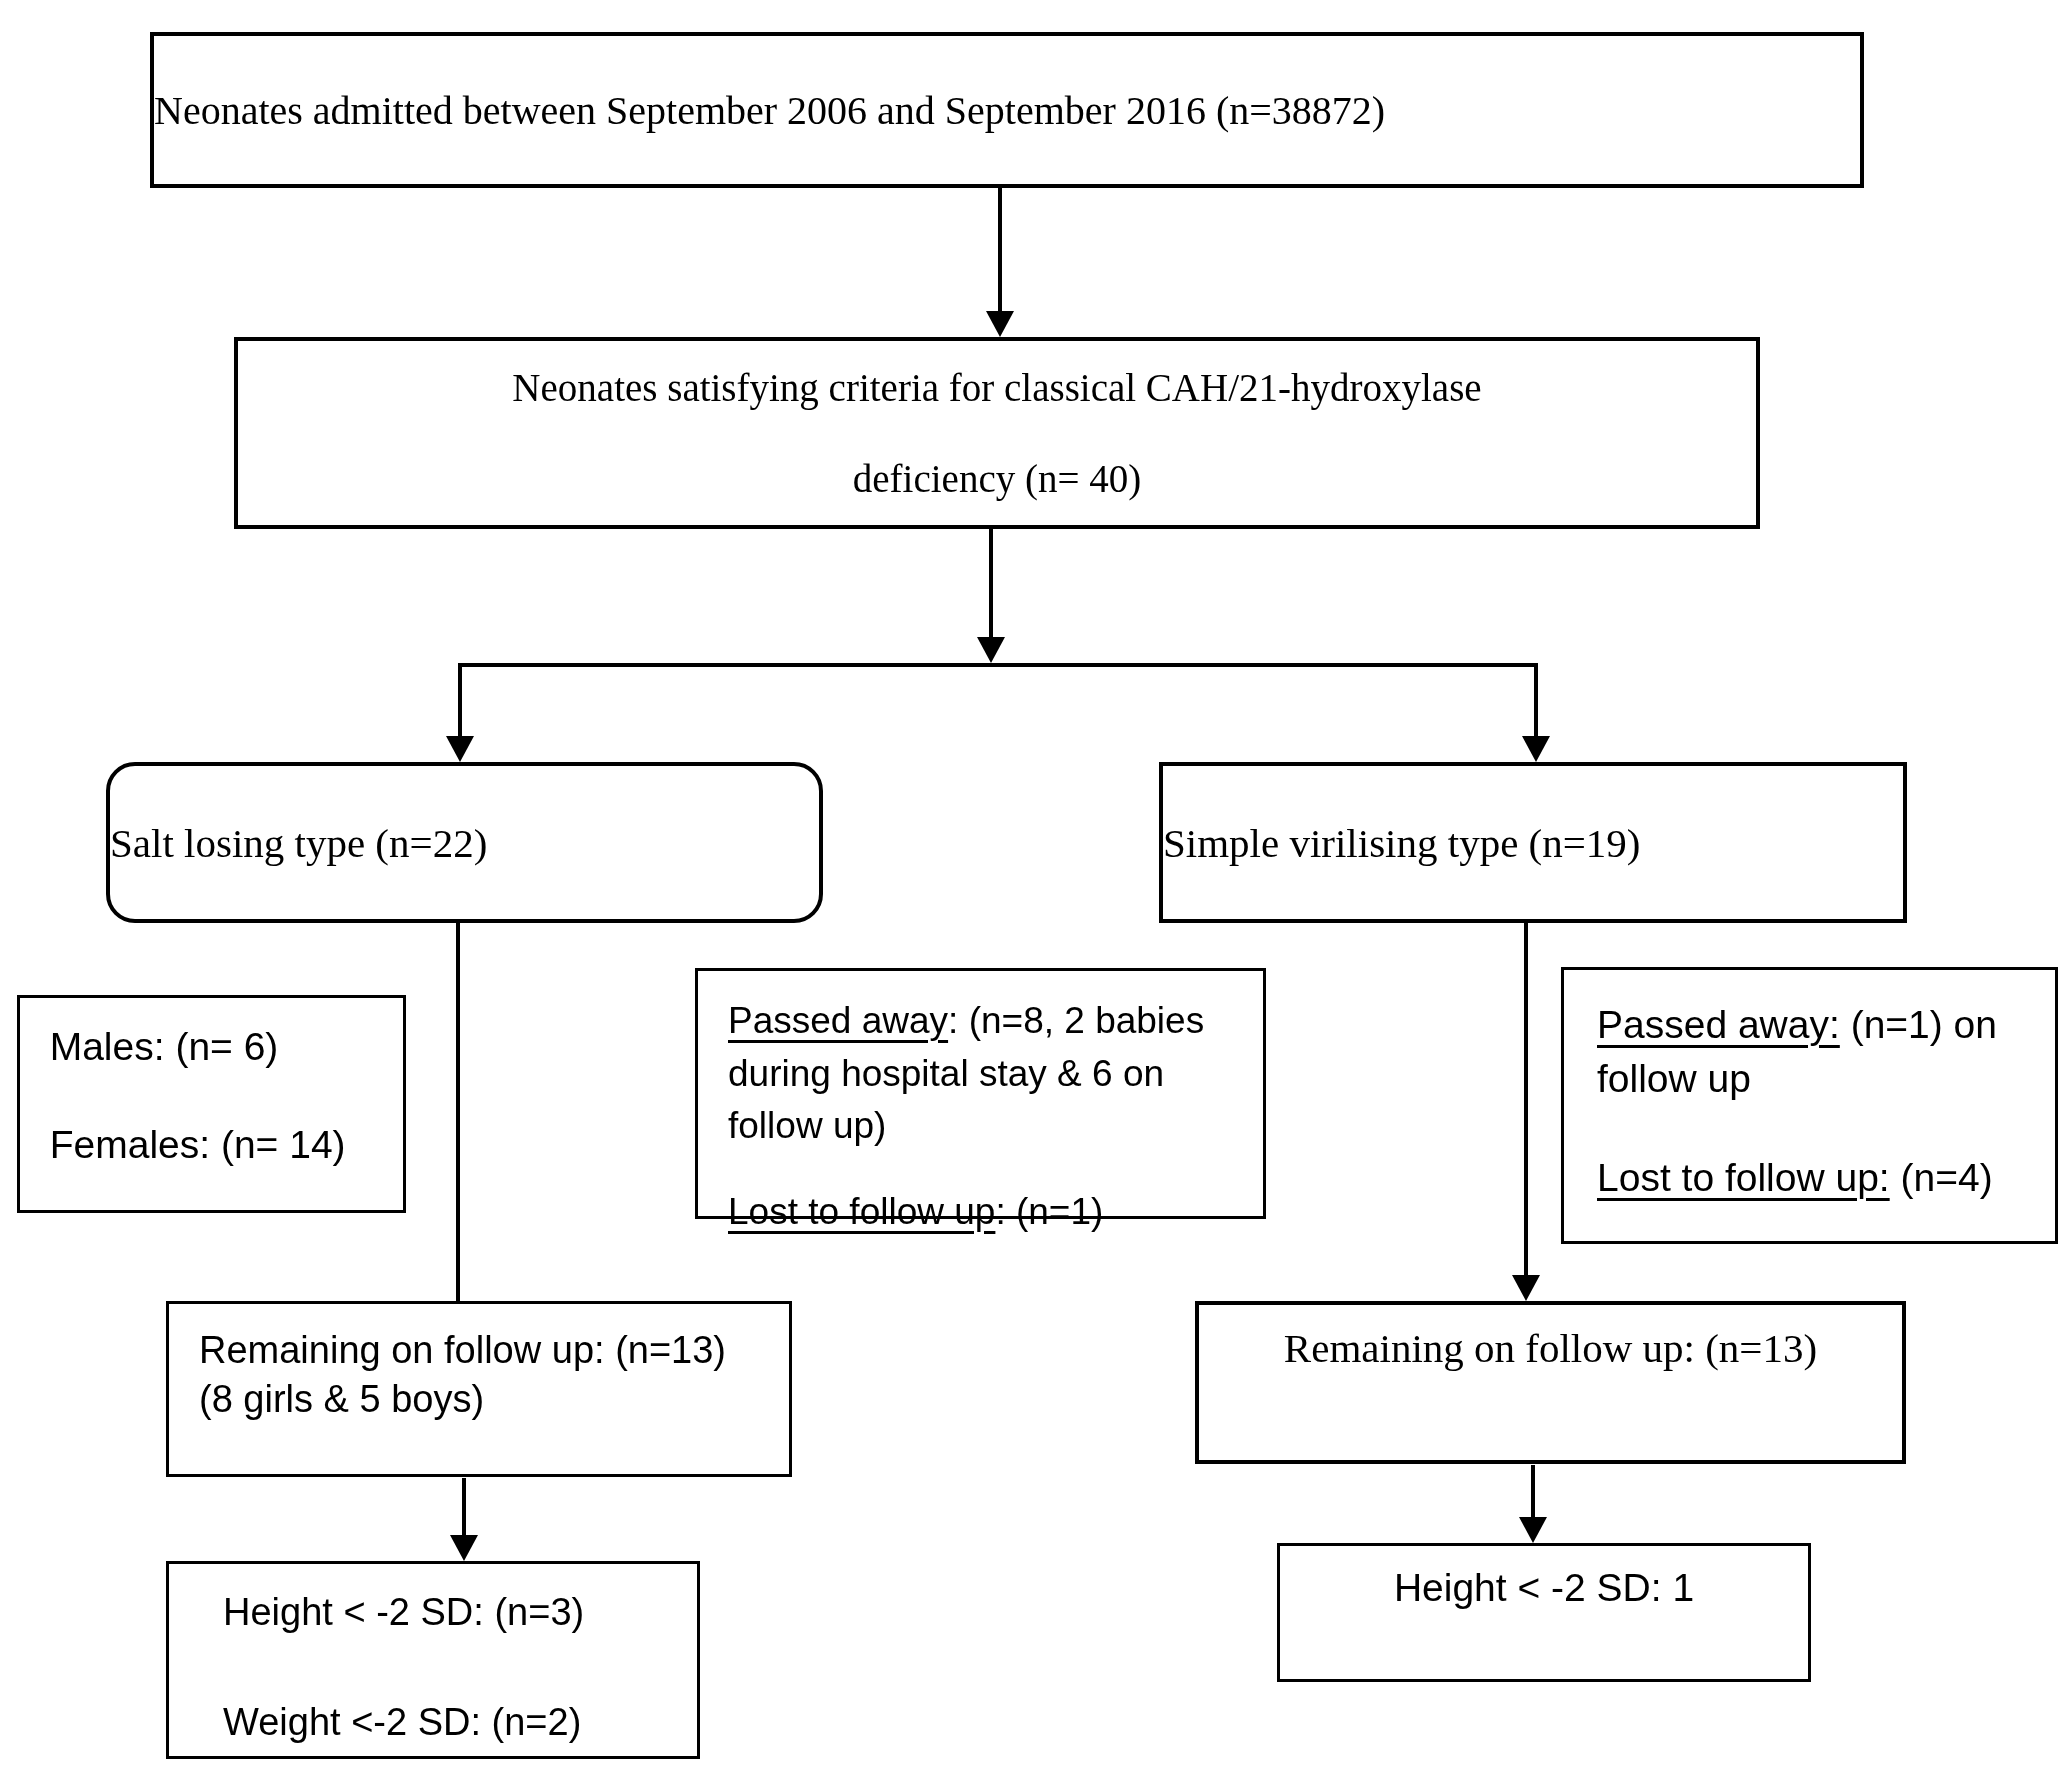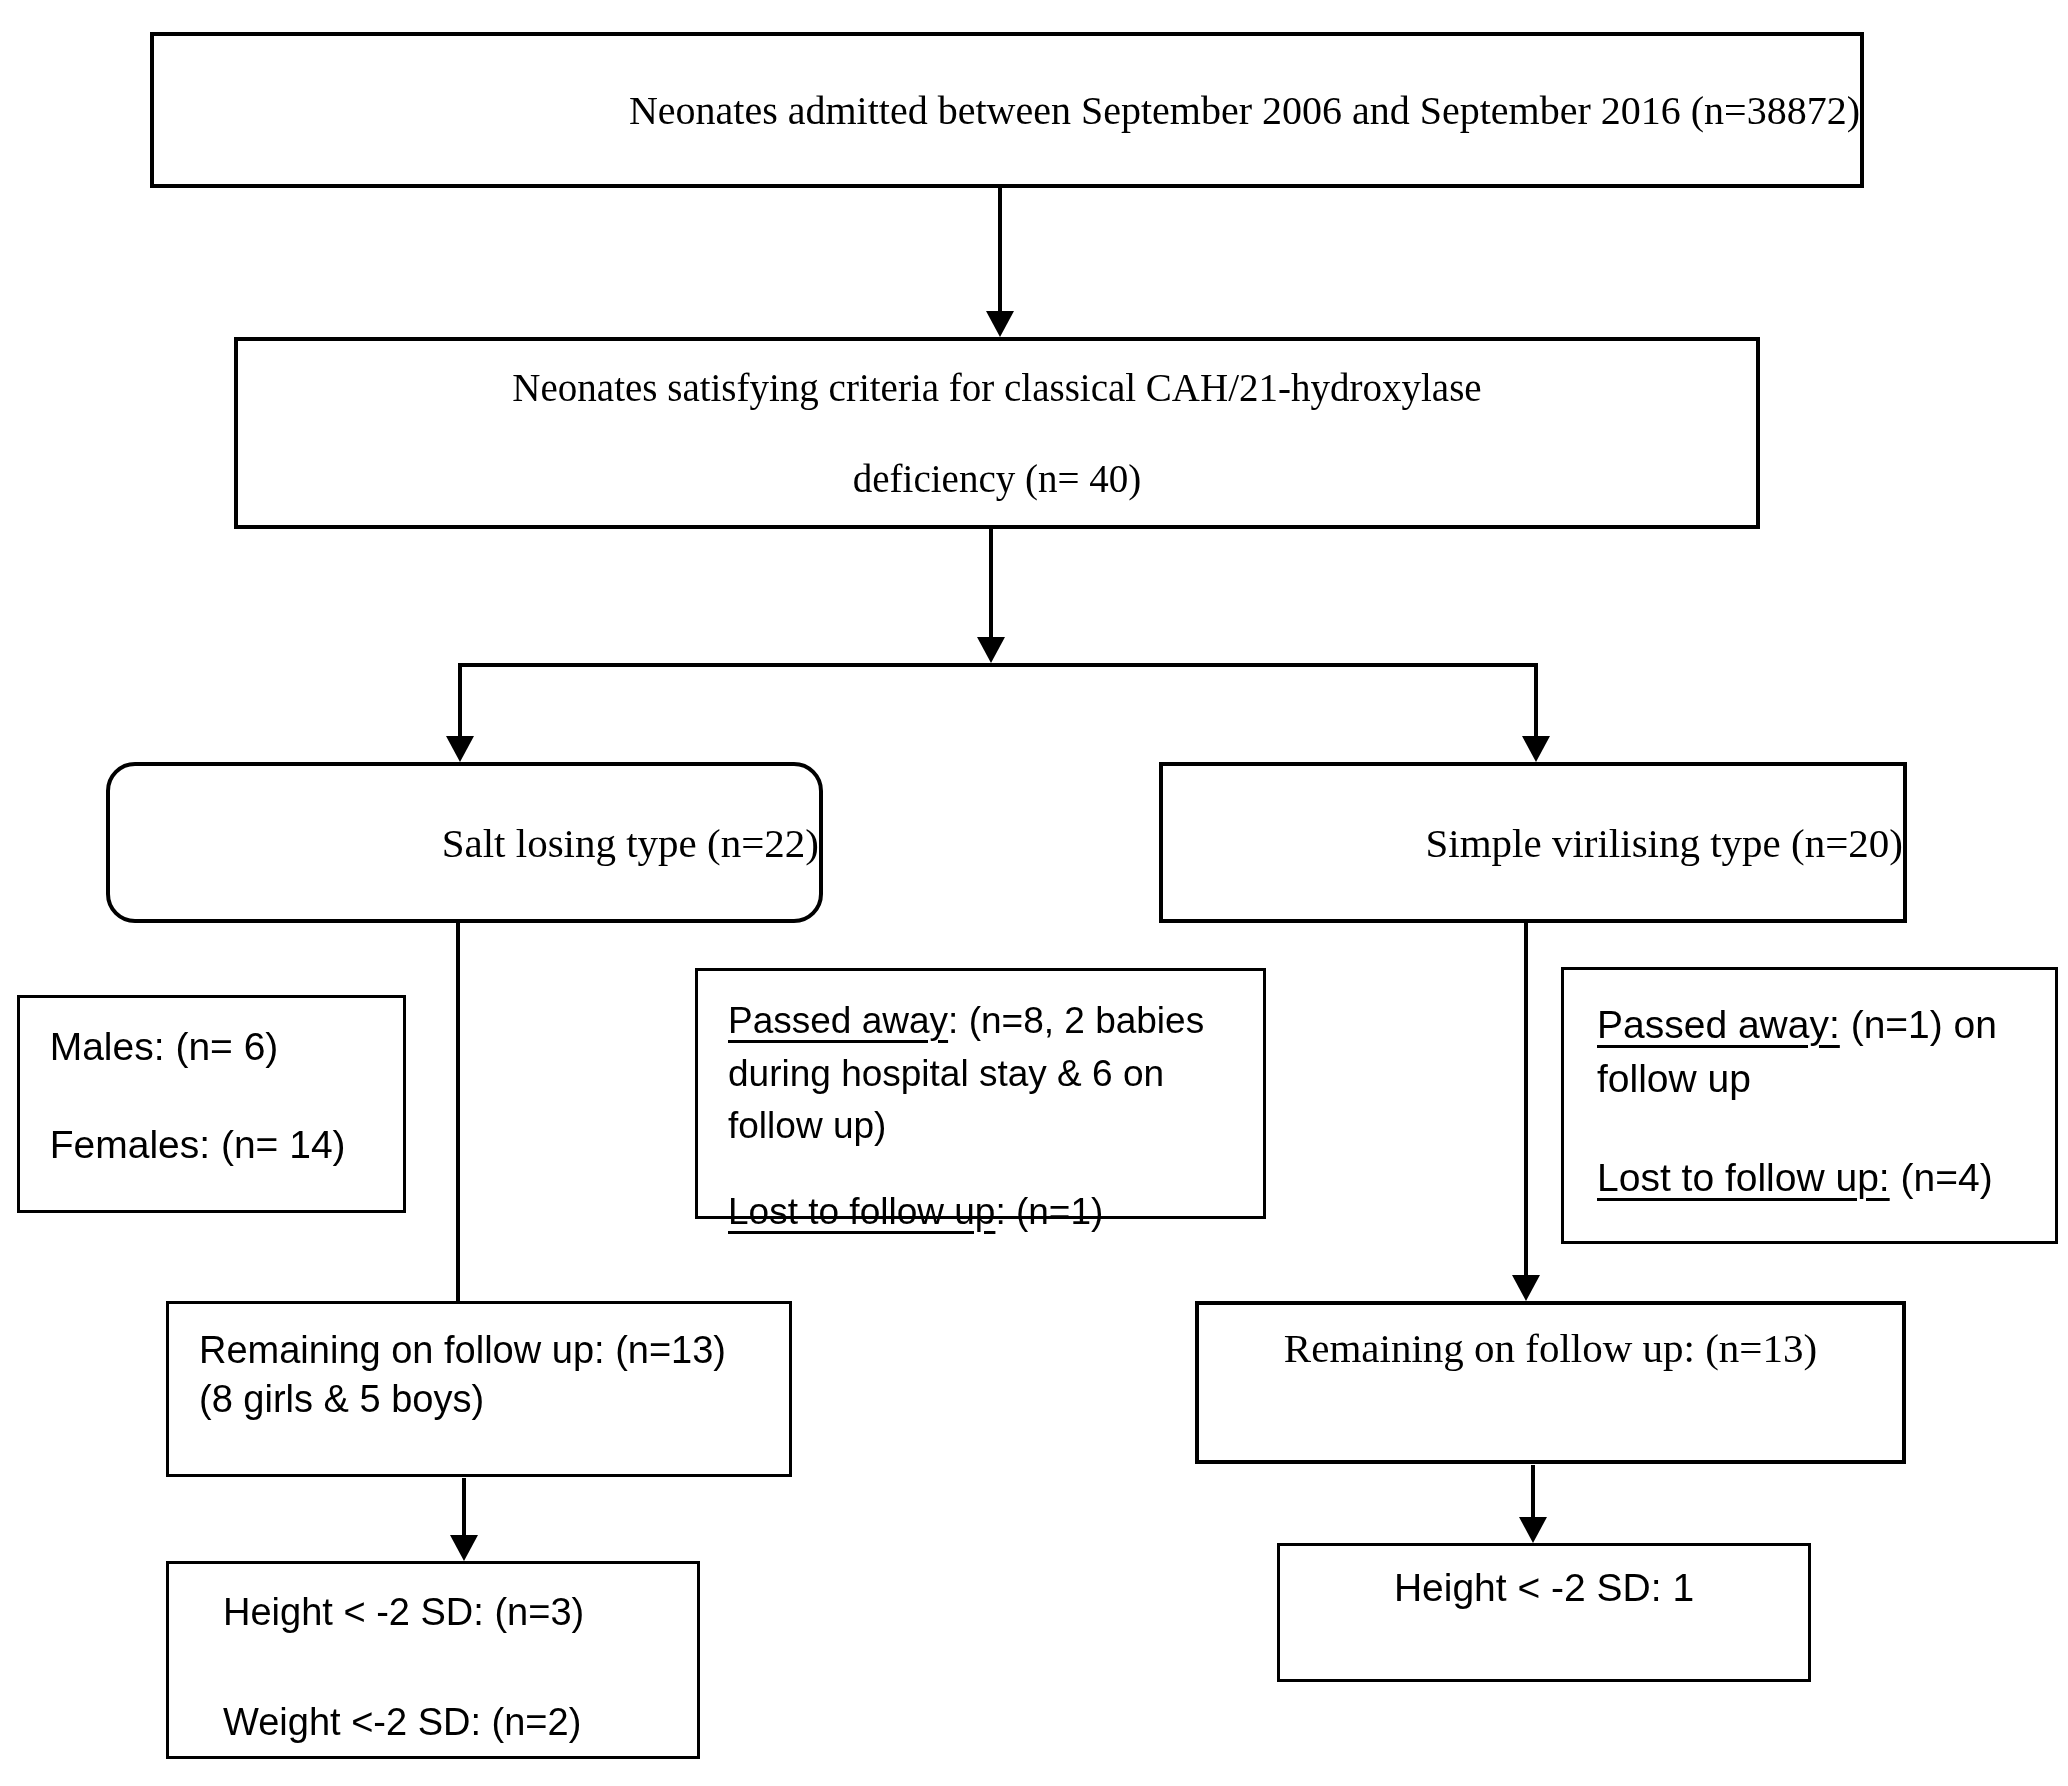--- a/index.html
+++ b/index.html
@@ -23,9 +23,8 @@
   .center-flex {
     display: flex;
     align-items: center;
-    justify-content: flex-end;
+    justify-content: flex-start;
     text-align: center;
-    padding-left: 40px;
   }
   .col-center {
     display: flex;

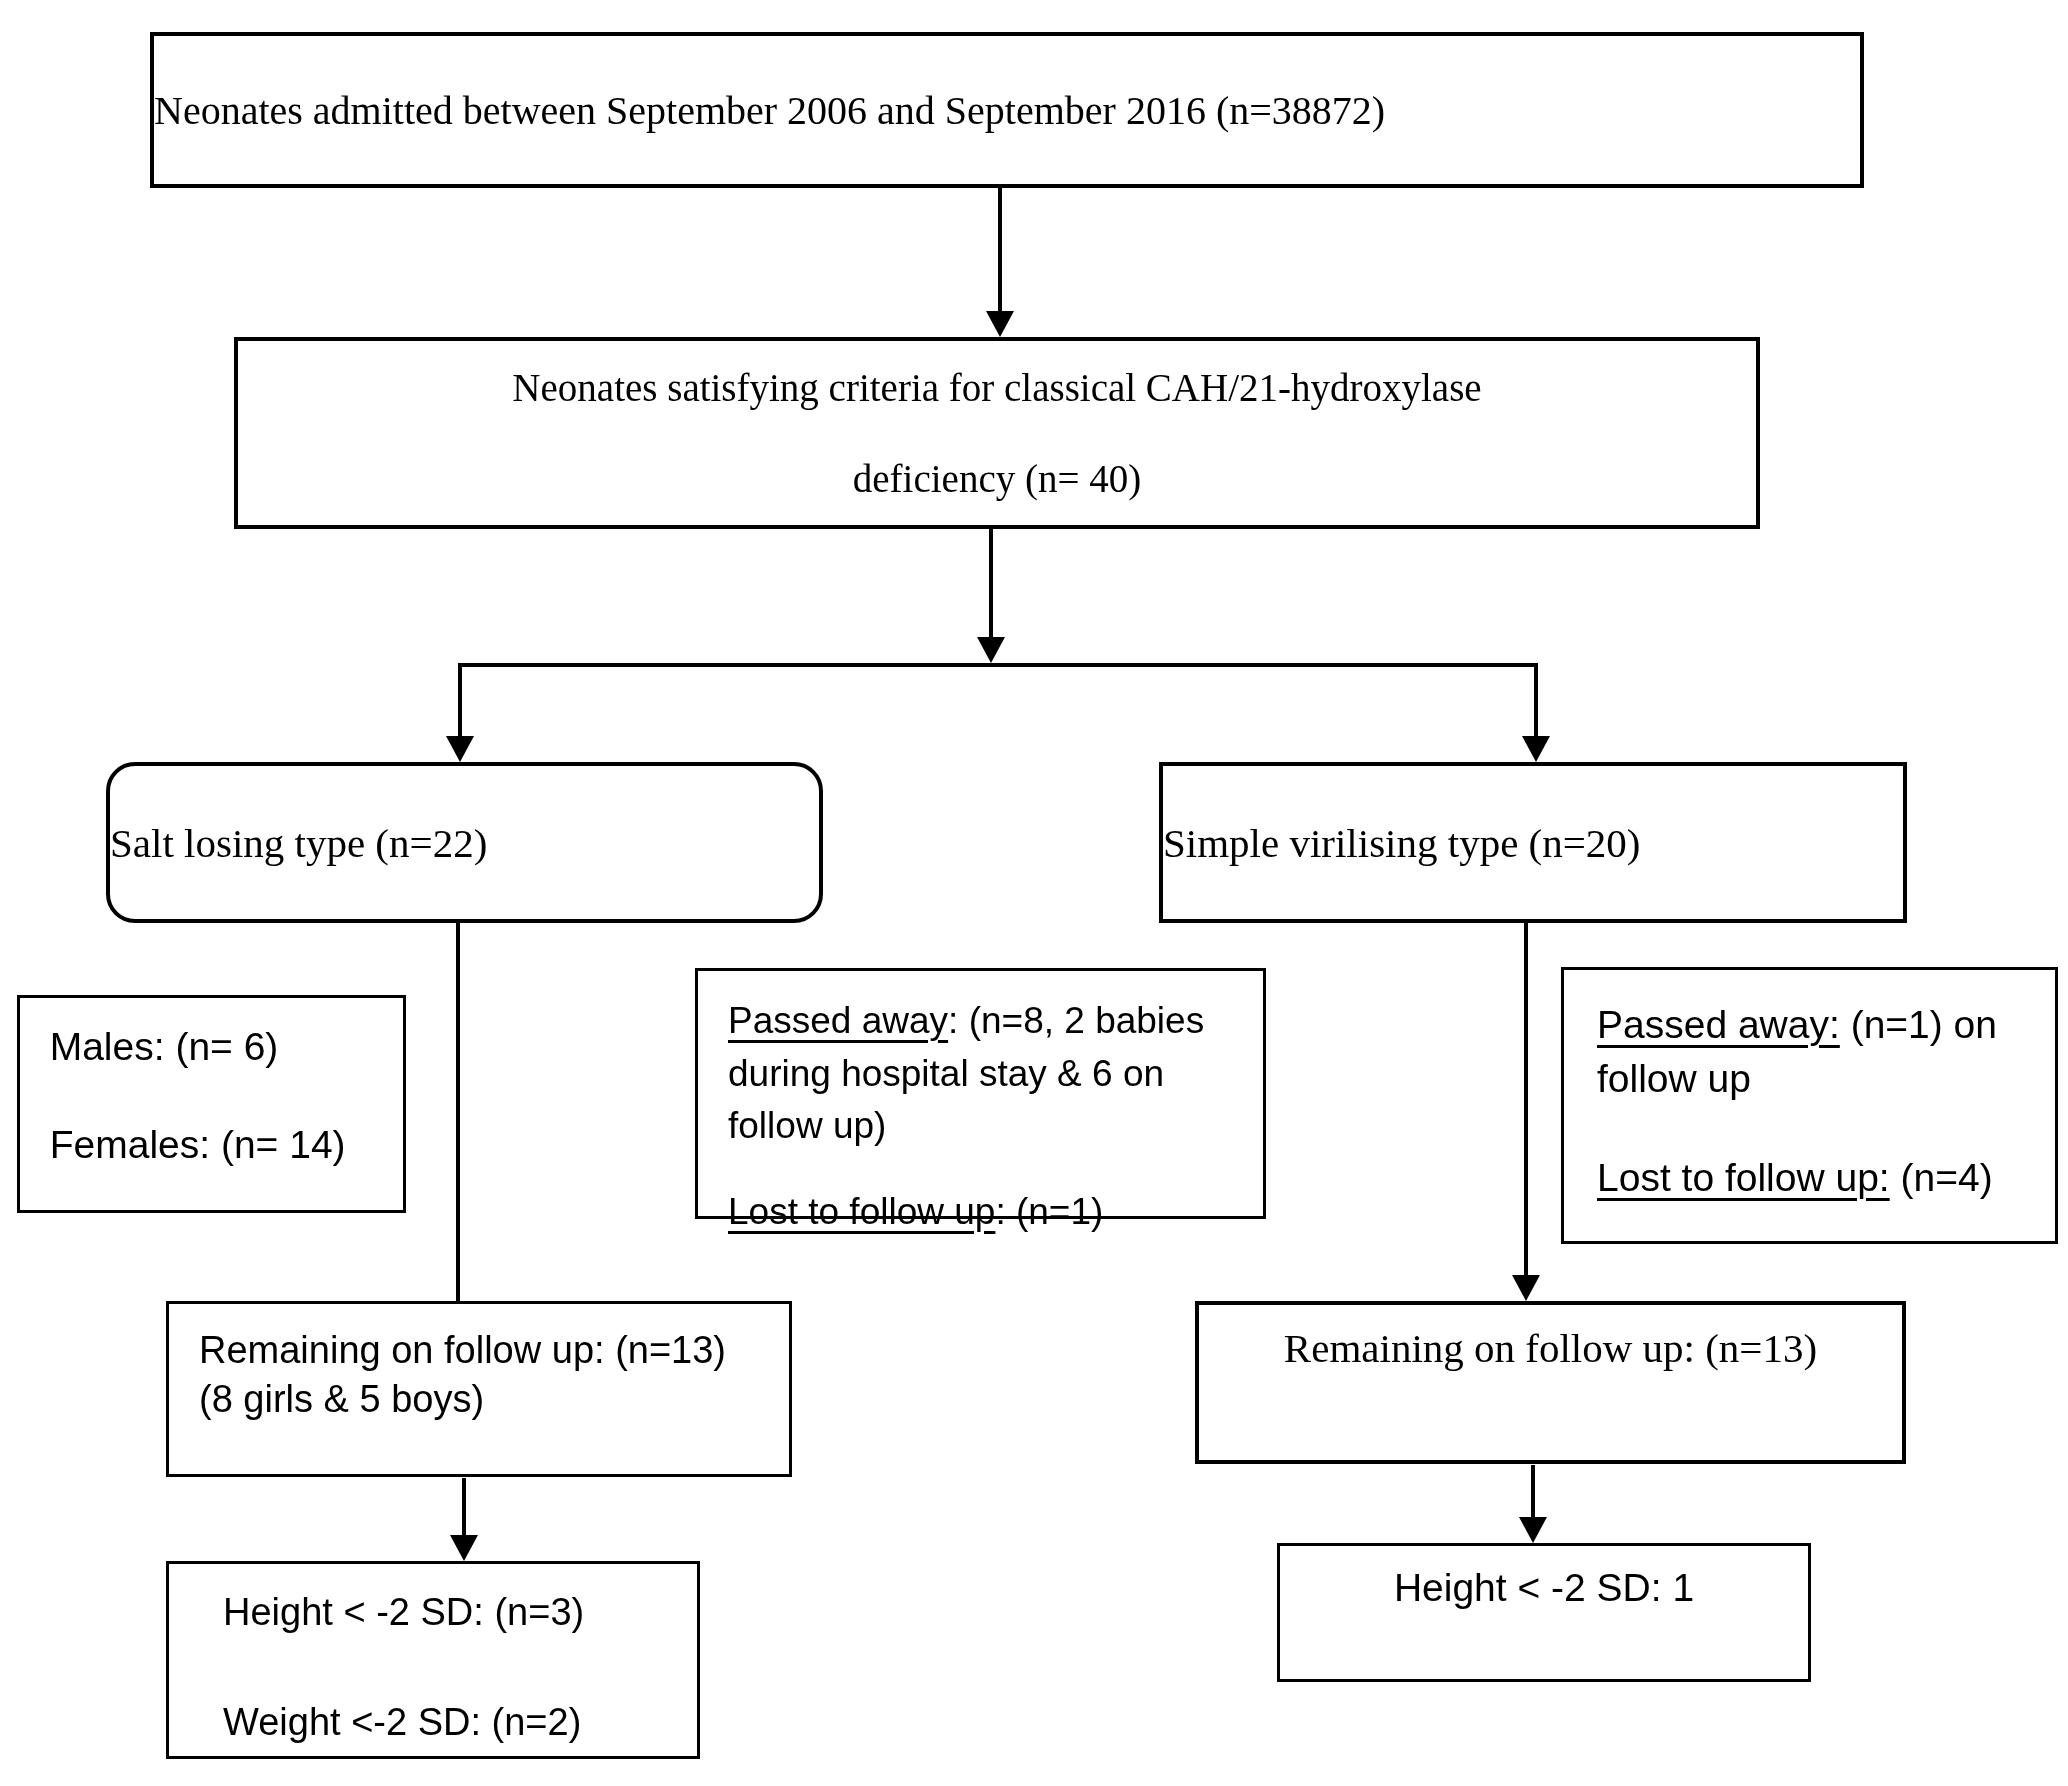--- a/index.html
+++ b/index.html
@@ -81,7 +81,7 @@
   </div>
 
   <div class="box serif center-flex" style="left:1159px; top:762px; width:748px; height:161px; font-size:41px;">
-    <span>Simple virilising type (n=20)</span>
+    <span>Simple virilising type (n=19)</span>
   </div>
 
   <div class="vline" style="left:456px; top:923px; height:378px;"></div>

